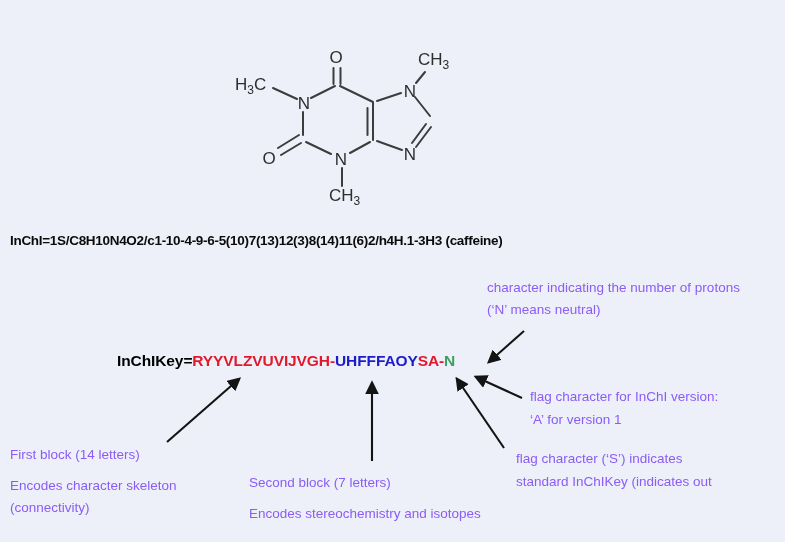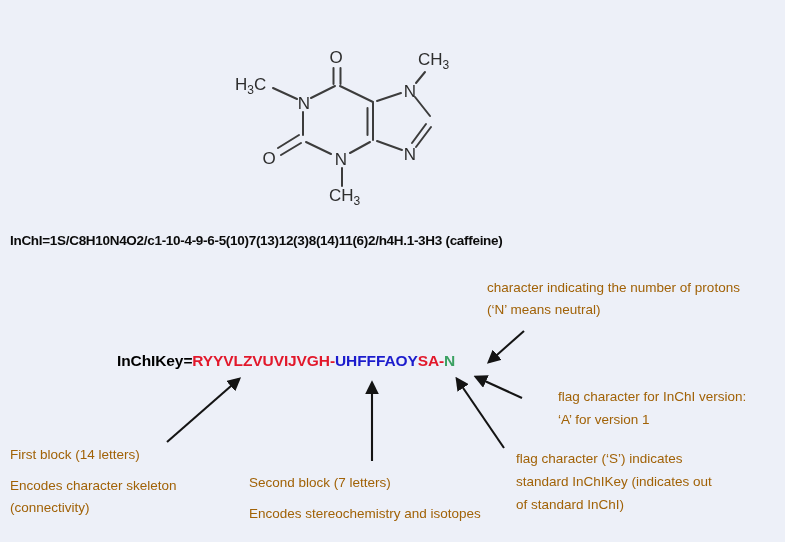--- a/index.html
+++ b/index.html
@@ -13,7 +13,7 @@
          letter-spacing:-0.3px;color:#0b0b0b;white-space:nowrap;text-align:center;}
   .key-line{position:absolute;left:117px;top:352px;font-size:15.5px;font-weight:bold;
             letter-spacing:-0.1px;color:#000;white-space:nowrap;text-align:center;}
-  .ann{position:absolute;font-size:13.5px;line-height:22px;color:#a16207;}
+  .ann{position:absolute;font-size:13.5px;line-height:22px;color:#8b5cf6;}
   #ann-protons{left:487px;top:277px;}
   #ann-version{left:558px;top:385px;line-height:23px;}
   #ann-flag-s{left:516px;top:447px;line-height:23px;}

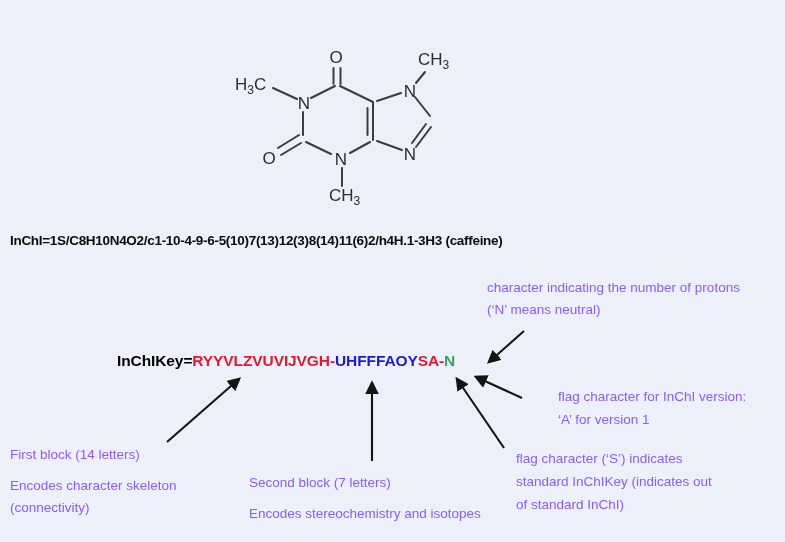--- a/index.html
+++ b/index.html
@@ -15,7 +15,7 @@
             letter-spacing:-0.1px;color:#000;white-space:nowrap;text-align:center;}
   .ann{position:absolute;font-size:13.5px;line-height:22px;color:#8b5cf6;}
   #ann-protons{left:487px;top:277px;}
-  #ann-version{left:558px;top:385px;line-height:23px;}
+  #ann-version{left:530px;top:385px;line-height:23px;}
   #ann-flag-s{left:516px;top:447px;line-height:23px;}
   #ann-first{left:10px;top:444px;}
   #ann-second{left:249px;top:472px;}

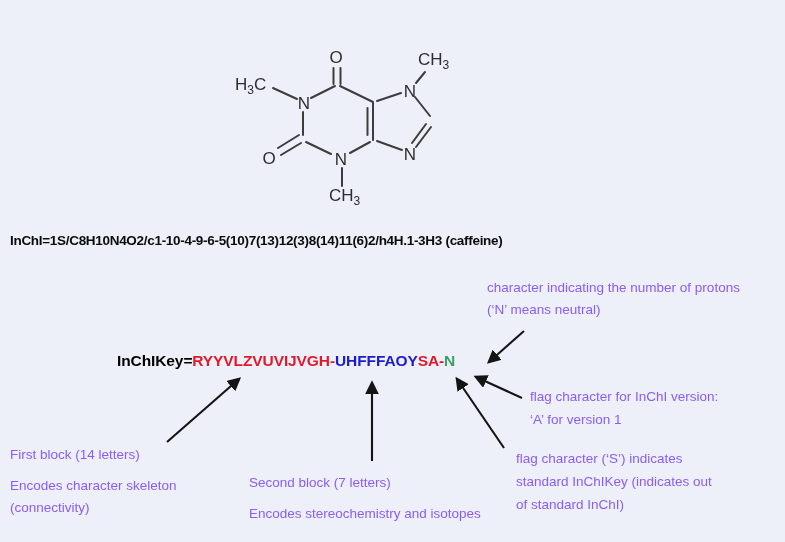--- a/index.html
+++ b/index.html
@@ -95,7 +95,6 @@
   <div id="ann-flag-s" class="ann">
     <div>flag character (‘S’) indicates</div>
     <div>standard InChIKey (indicates out</div>
-    <div>of standard InChI)</div>
   </div>
 
   <div id="ann-first" class="ann">

